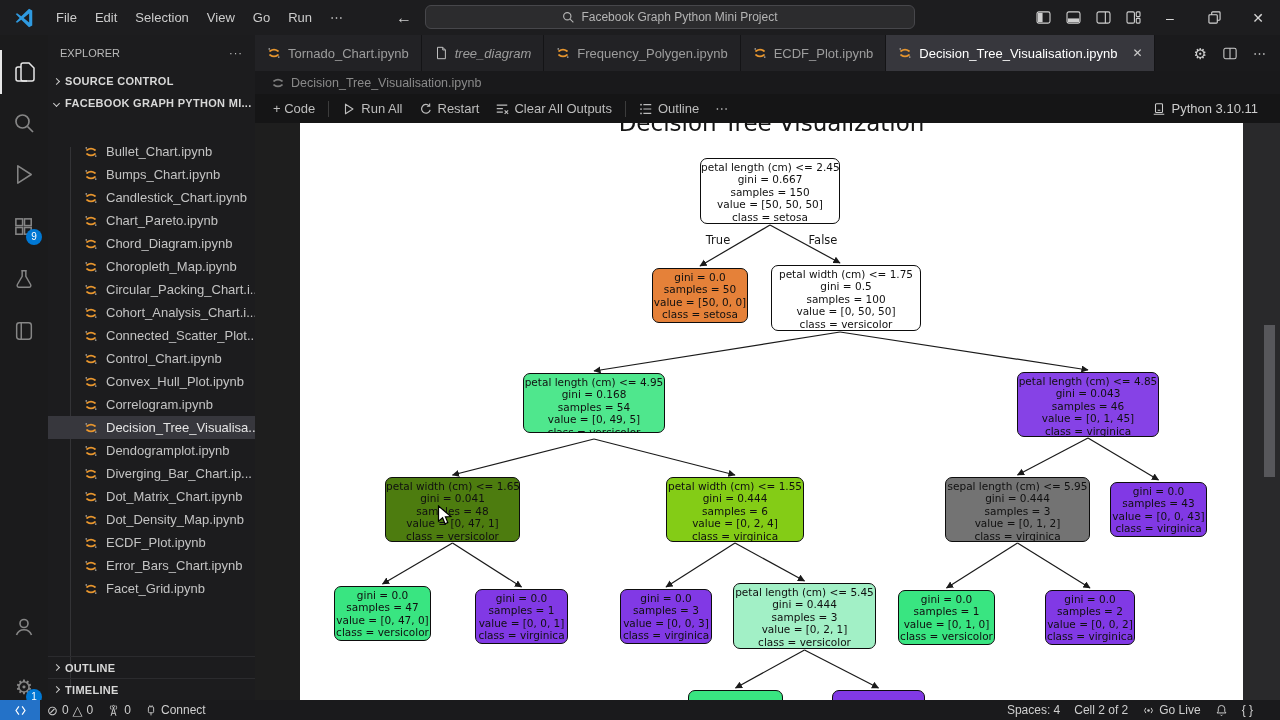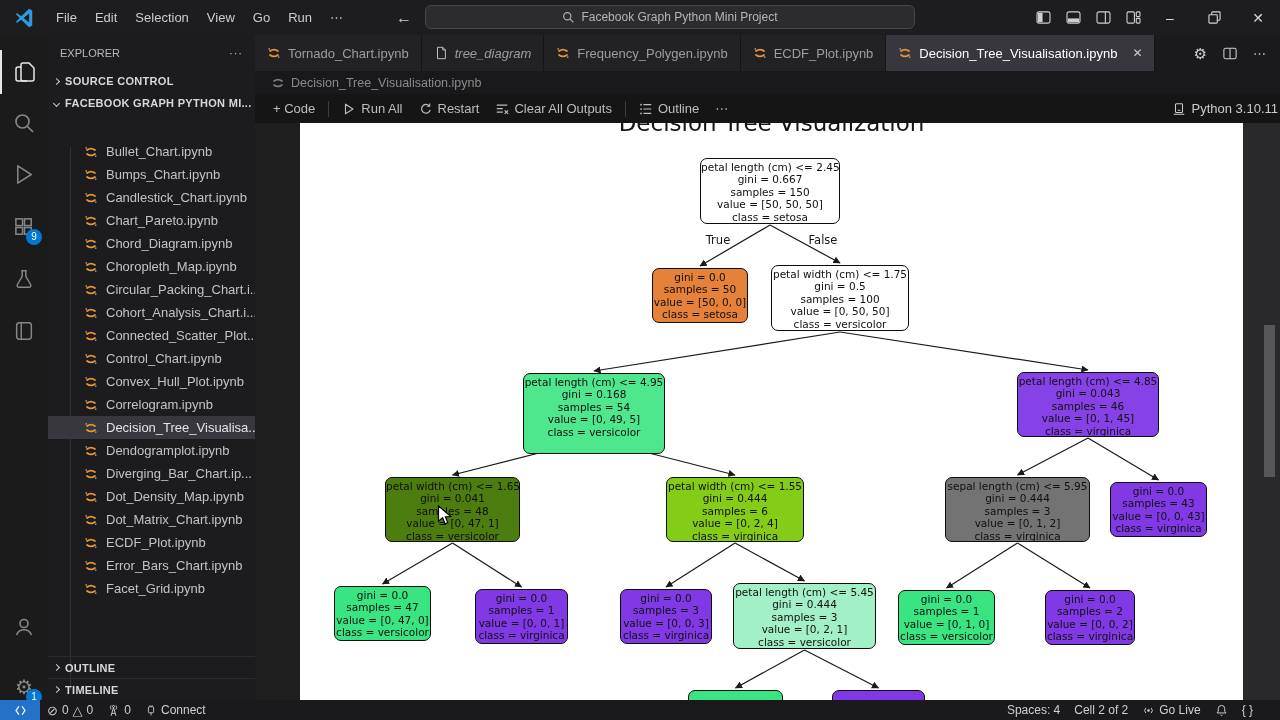--- a/index.html
+++ b/index.html
@@ -60,7 +60,7 @@
                display:flex; align-items:center; font-size:13px; color:#bdbdbd; padding-left:10px; z-index:10; }
   .tb-item { display:flex; align-items:center; gap:5px; padding:0 8px; height:24px; border-radius:4px; white-space:nowrap; }
   .tb-sep { width:1px; height:16px; background:#3c3c3c; margin:0 5px; }
-  #kernel { margin-left:auto; display:flex; align-items:center; gap:6px; padding-right:2px; color:#cccccc; }
+  #kernel { margin-left:auto; display:flex; align-items:center; gap:6px; padding-right:22px; color:#cccccc; }
 
   
   #editor-bg { position:absolute; left:255px; top:123px; width:1025px; height:577px; background:#1e1e1e; }

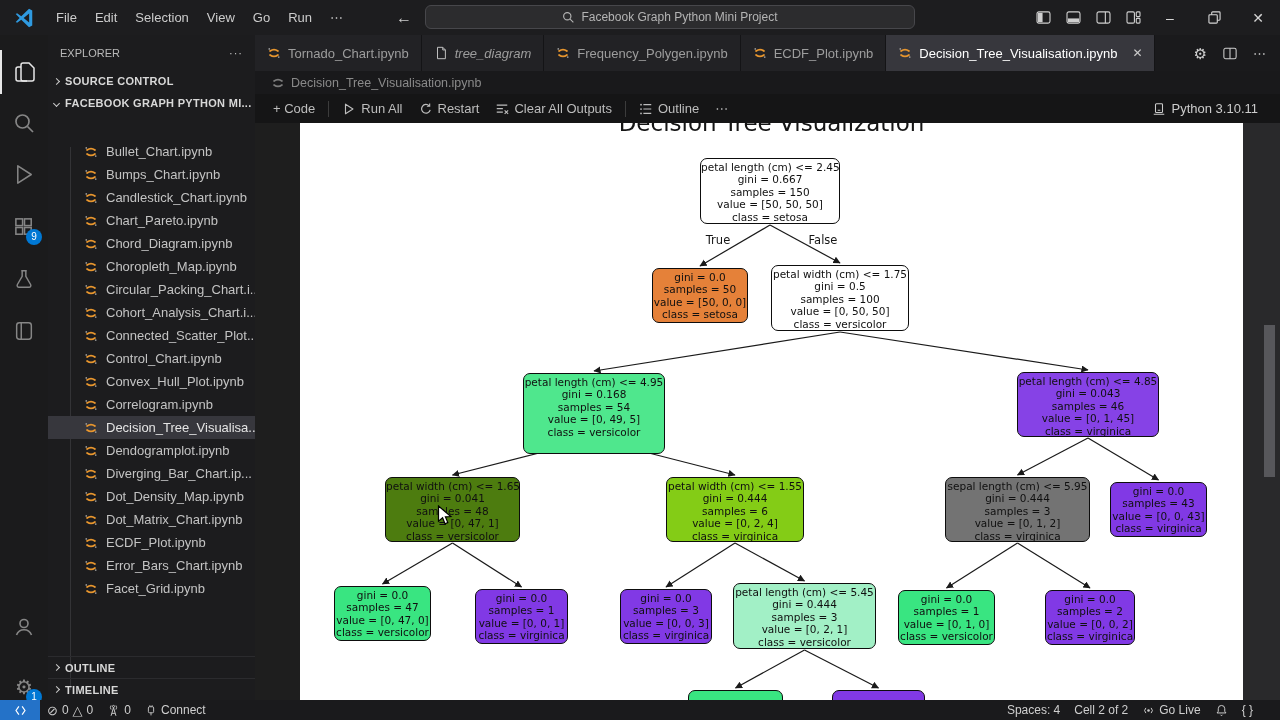--- a/index.html
+++ b/index.html
@@ -563,7 +563,7 @@
         <div>value = [50, 0, 0]</div>
         <div>class = setosa</div>
       </div>
-      <div class="tree-node" style="left: 471px; top: 142px; width: 138px; height: 66px; background: rgb(255, 255, 255);">
+      <div class="tree-node" style="left: 471px; top: 142px; width: 150px; height: 66px; background: rgb(255, 255, 255);">
         <div>petal width (cm) &lt;= 1.75</div>
         <div>gini = 0.5</div>
         <div>samples = 100</div>

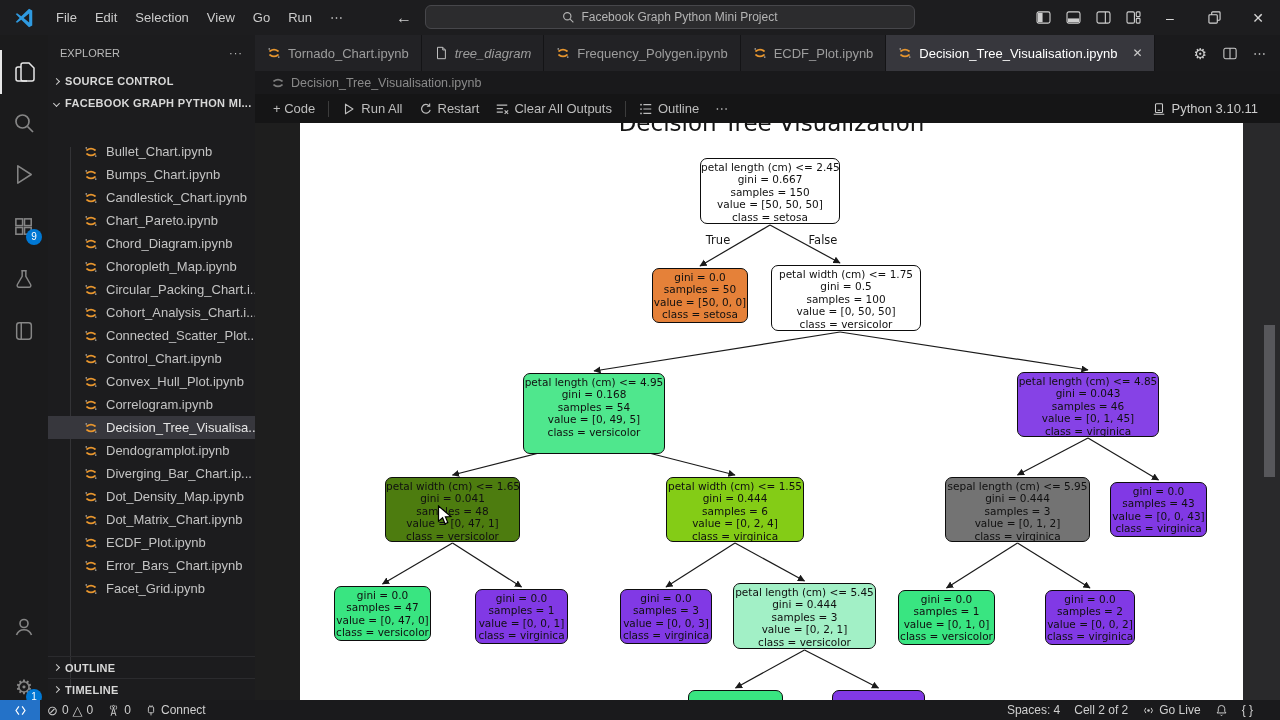--- a/index.html
+++ b/index.html
@@ -570,7 +570,7 @@
         <div>value = [0, 50, 50]</div>
         <div>class = versicolor</div>
       </div>
-      <div class="tree-node" style="left: 223px; top: 250px; width: 142px; height: 81px; background: rgb(79, 231, 141); text-align: center;">
+      <div class="tree-node" style="left: 223px; top: 250px; width: 142px; height: 60px; background: rgb(79, 231, 141); text-align: center;">
         <div>petal length (cm) &lt;= 4.95</div>
         <div>gini = 0.168</div>
         <div>samples = 54</div>

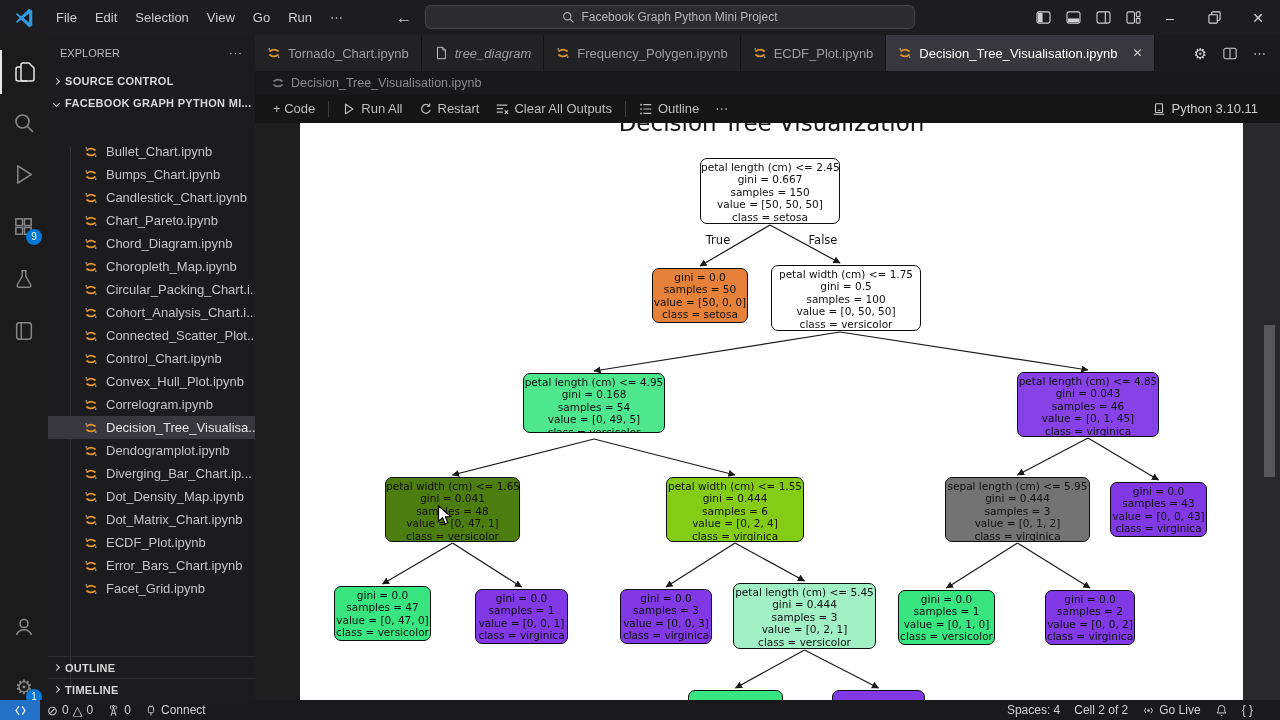--- a/index.html
+++ b/index.html
@@ -356,16 +356,16 @@
             <circle cx="2.6" cy="3.4" r="1" fill="#9a9a9a"></circle>
             <circle cx="13.4" cy="12.6" r="1" fill="#9a9a9a"></circle>
           </svg>
+          <span>Dot_Matrix_Chart.ipynb</span>
+        </div>
+        <div class="file-row">
+          <svg viewBox="0 0 16 16" class="jup-ic">
+            <path d="M3.5 5.8 Q8 2.6 12.5 5.8" fill="none" stroke="#e8962e" stroke-width="2.1" stroke-linecap="round"></path>
+            <path d="M3.5 10.2 Q8 13.4 12.5 10.2" fill="none" stroke="#e8962e" stroke-width="2.1" stroke-linecap="round"></path>
+            <circle cx="2.6" cy="3.4" r="1" fill="#9a9a9a"></circle>
+            <circle cx="13.4" cy="12.6" r="1" fill="#9a9a9a"></circle>
+          </svg>
           <span>Dot_Density_Map.ipynb</span>
-        </div>
-        <div class="file-row">
-          <svg viewBox="0 0 16 16" class="jup-ic">
-            <path d="M3.5 5.8 Q8 2.6 12.5 5.8" fill="none" stroke="#e8962e" stroke-width="2.1" stroke-linecap="round"></path>
-            <path d="M3.5 10.2 Q8 13.4 12.5 10.2" fill="none" stroke="#e8962e" stroke-width="2.1" stroke-linecap="round"></path>
-            <circle cx="2.6" cy="3.4" r="1" fill="#9a9a9a"></circle>
-            <circle cx="13.4" cy="12.6" r="1" fill="#9a9a9a"></circle>
-          </svg>
-          <span>Dot_Matrix_Chart.ipynb</span>
         </div>
         <div class="file-row">
           <svg viewBox="0 0 16 16" class="jup-ic">

